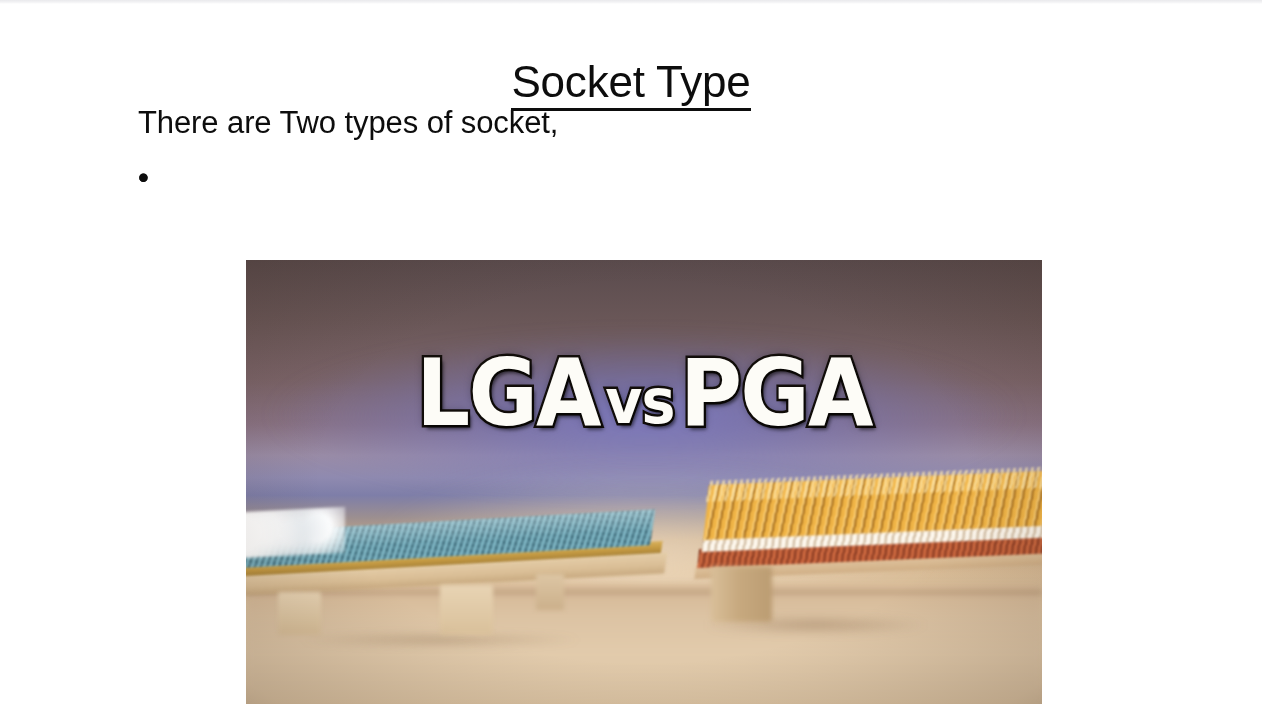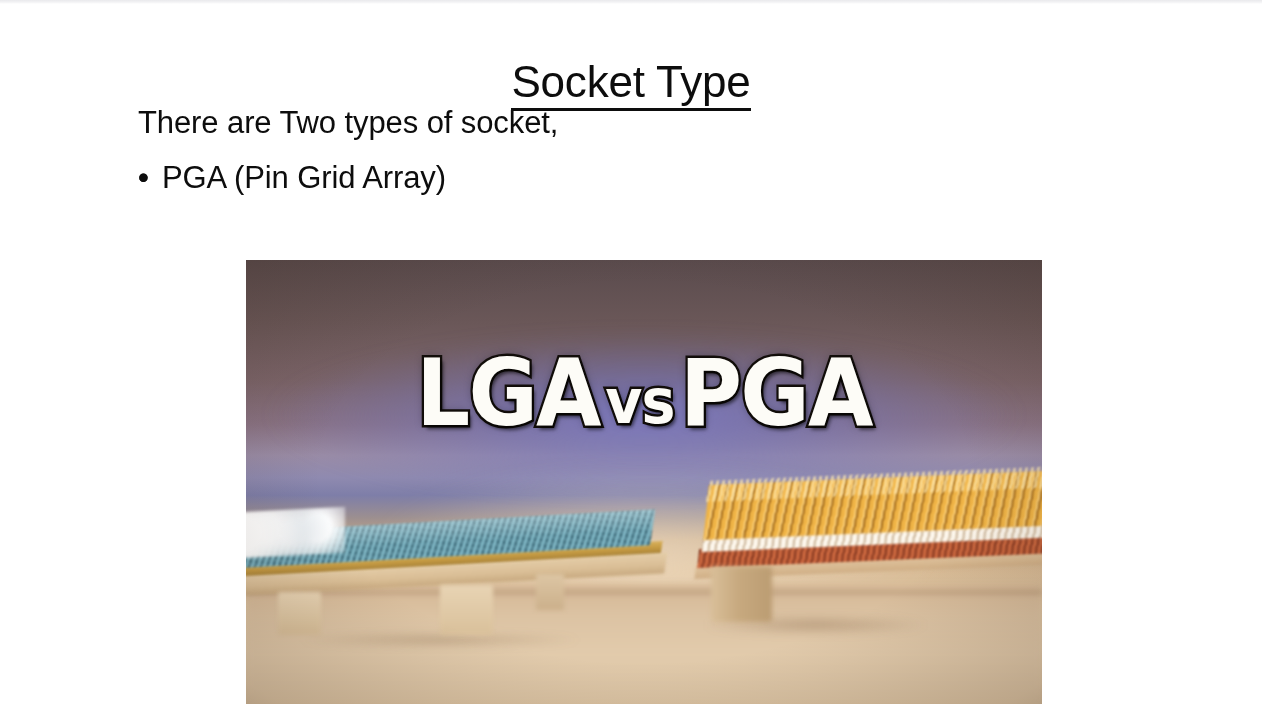--- a/index.html
+++ b/index.html
@@ -399,7 +399,6 @@
 
     <div class="body-line bullet-line">
       <span class="dot">•</span>
-      <span>PGA (Pin Grid Array)</span>
     </div>
   </div>
 

